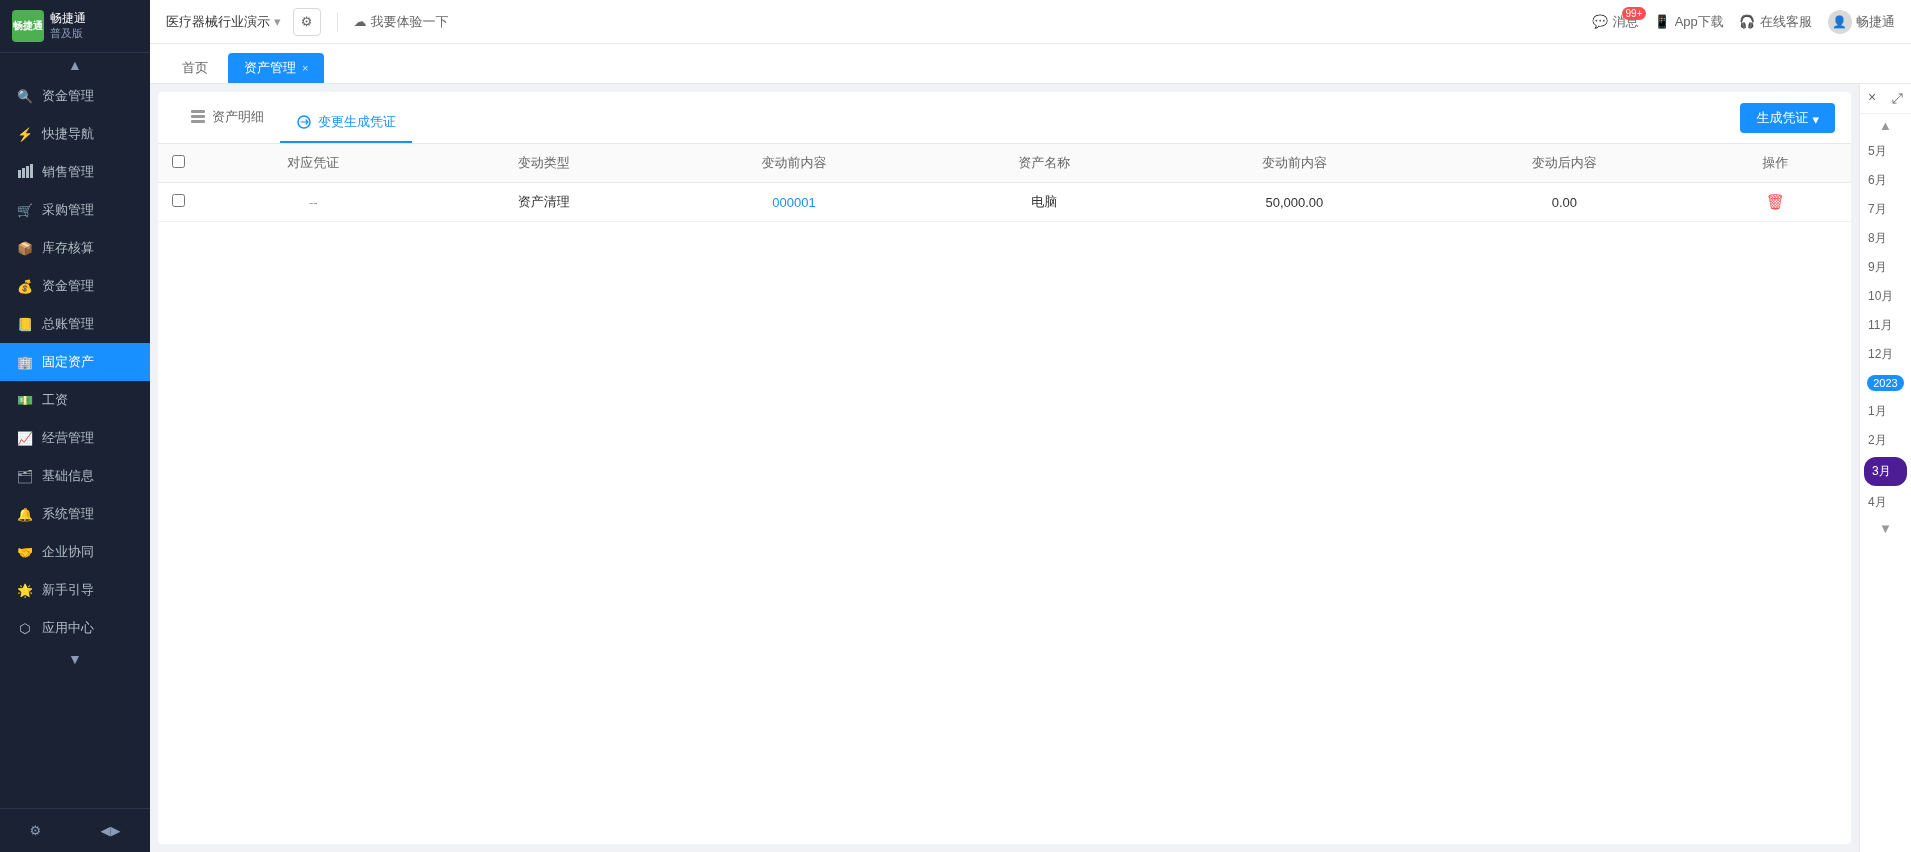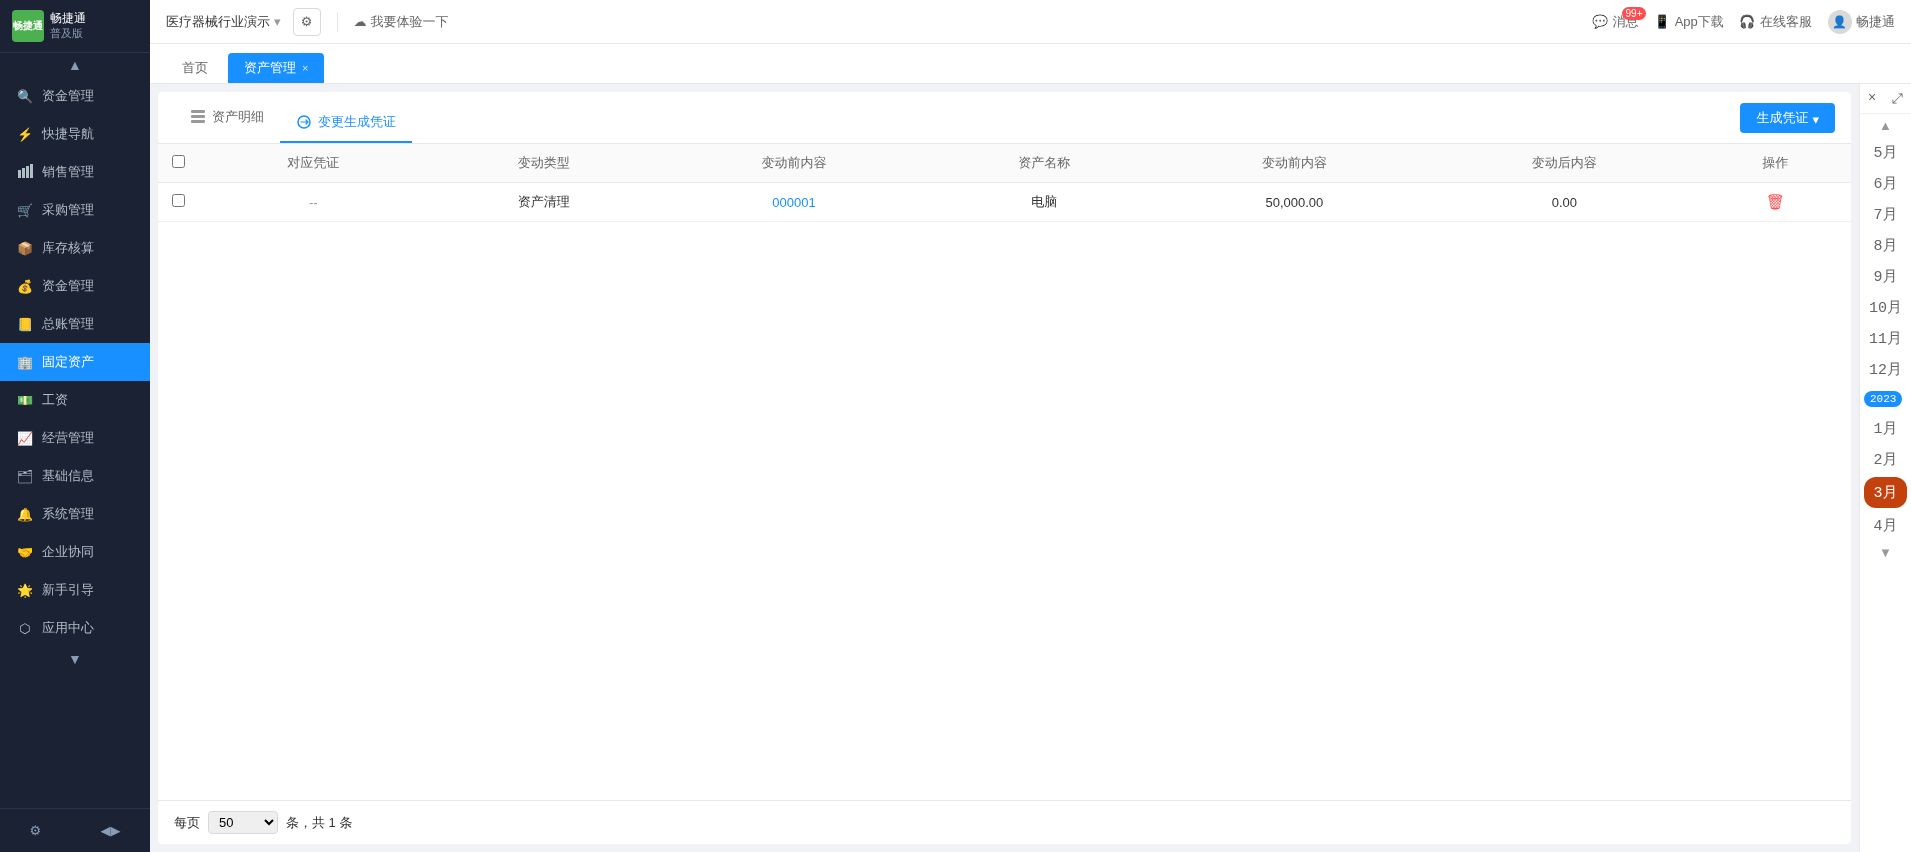--- a/index.html
+++ b/index.html
@@ -87,7 +87,7 @@
     .timeline-panel::-webkit-scrollbar { width: 3px; }
     .timeline-panel::-webkit-scrollbar-thumb { background: #d9d9d9; }
 
-    .timeline-item { padding: 6px 8px; font-size: 15px; color: #666; cursor: pointer; text-align: center; white-space: nowrap; font-family: Liberation Mono, monospace; }
+    .timeline-item { padding: 6px 8px; font-size: 12px; color: #666; cursor: pointer; text-align: left; white-space: nowrap; }
     .timeline-item.active { background: #c2410c; color: #fff; border-radius: 12px; margin: 2px 4px; }
     .timeline-year-badge { background: #1890ff; color: #fff; border-radius: 10px; padding: 2px 6px; font-size: 11px; display: inline-block; }
 

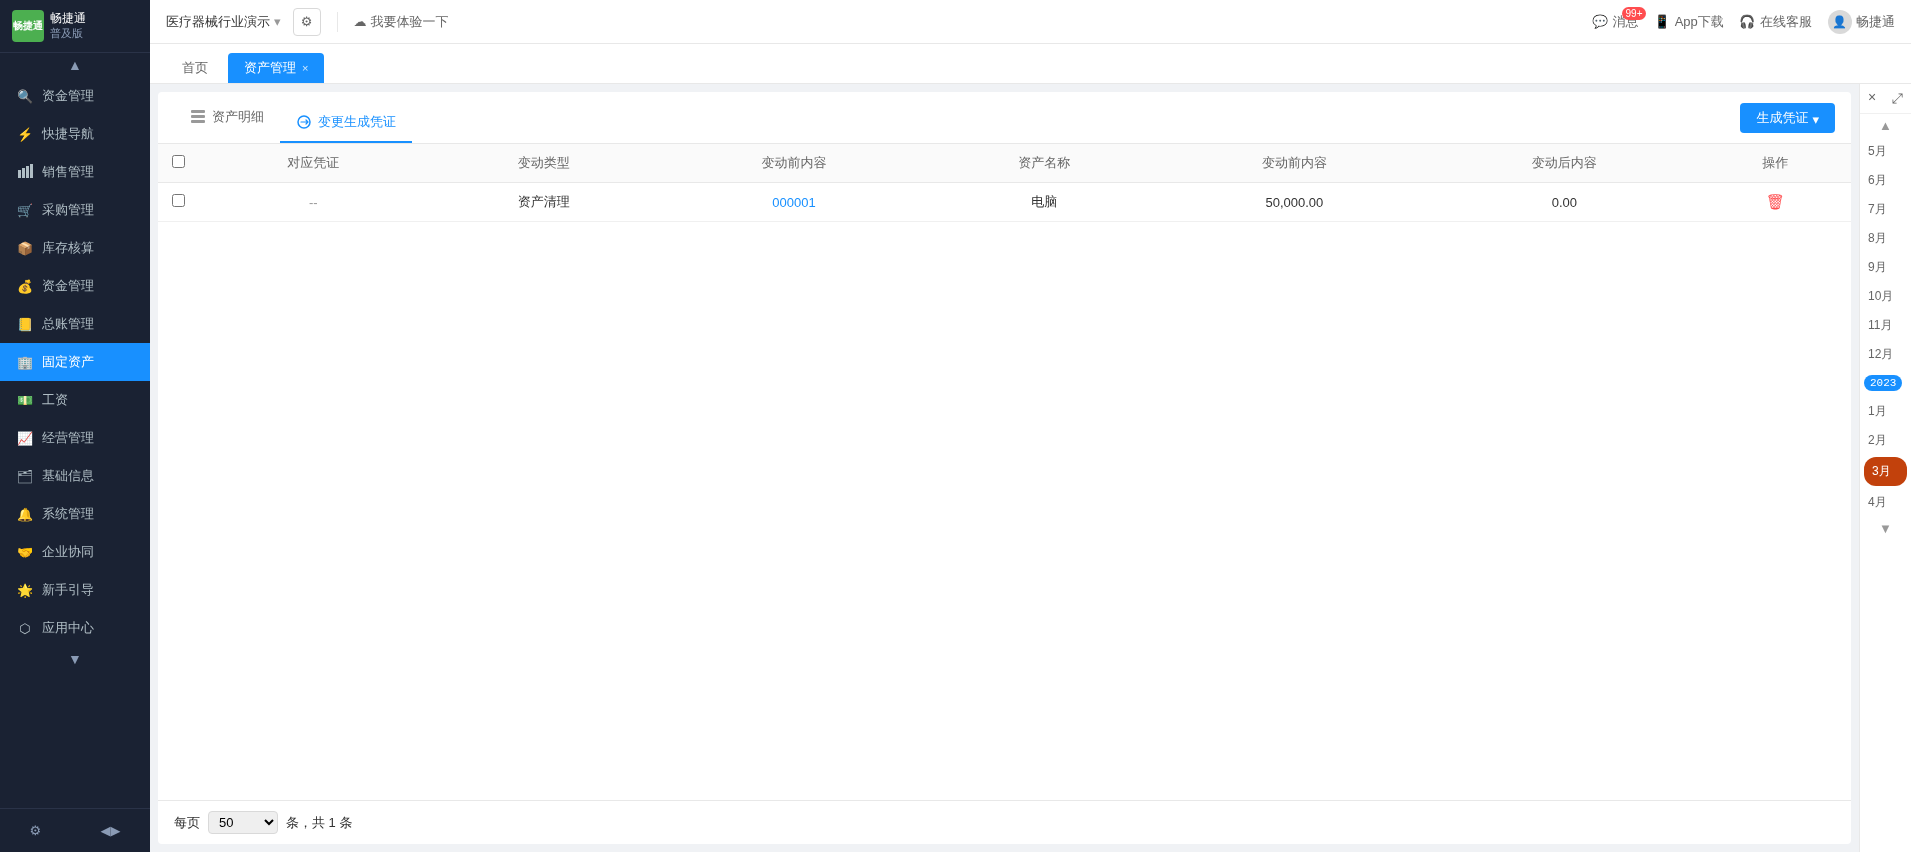--- a/index.html
+++ b/index.html
@@ -332,7 +332,7 @@
       <div class="timeline-item">11月</div>
       <div class="timeline-item">12月</div>
 
-      <div style="text-align:left;padding:6px 4px;font-family:Liberation Mono, monospace;">
+      <div style="text-align:center;padding:6px 4px;">
         <span class="timeline-year-badge">2023</span>
       </div>
 

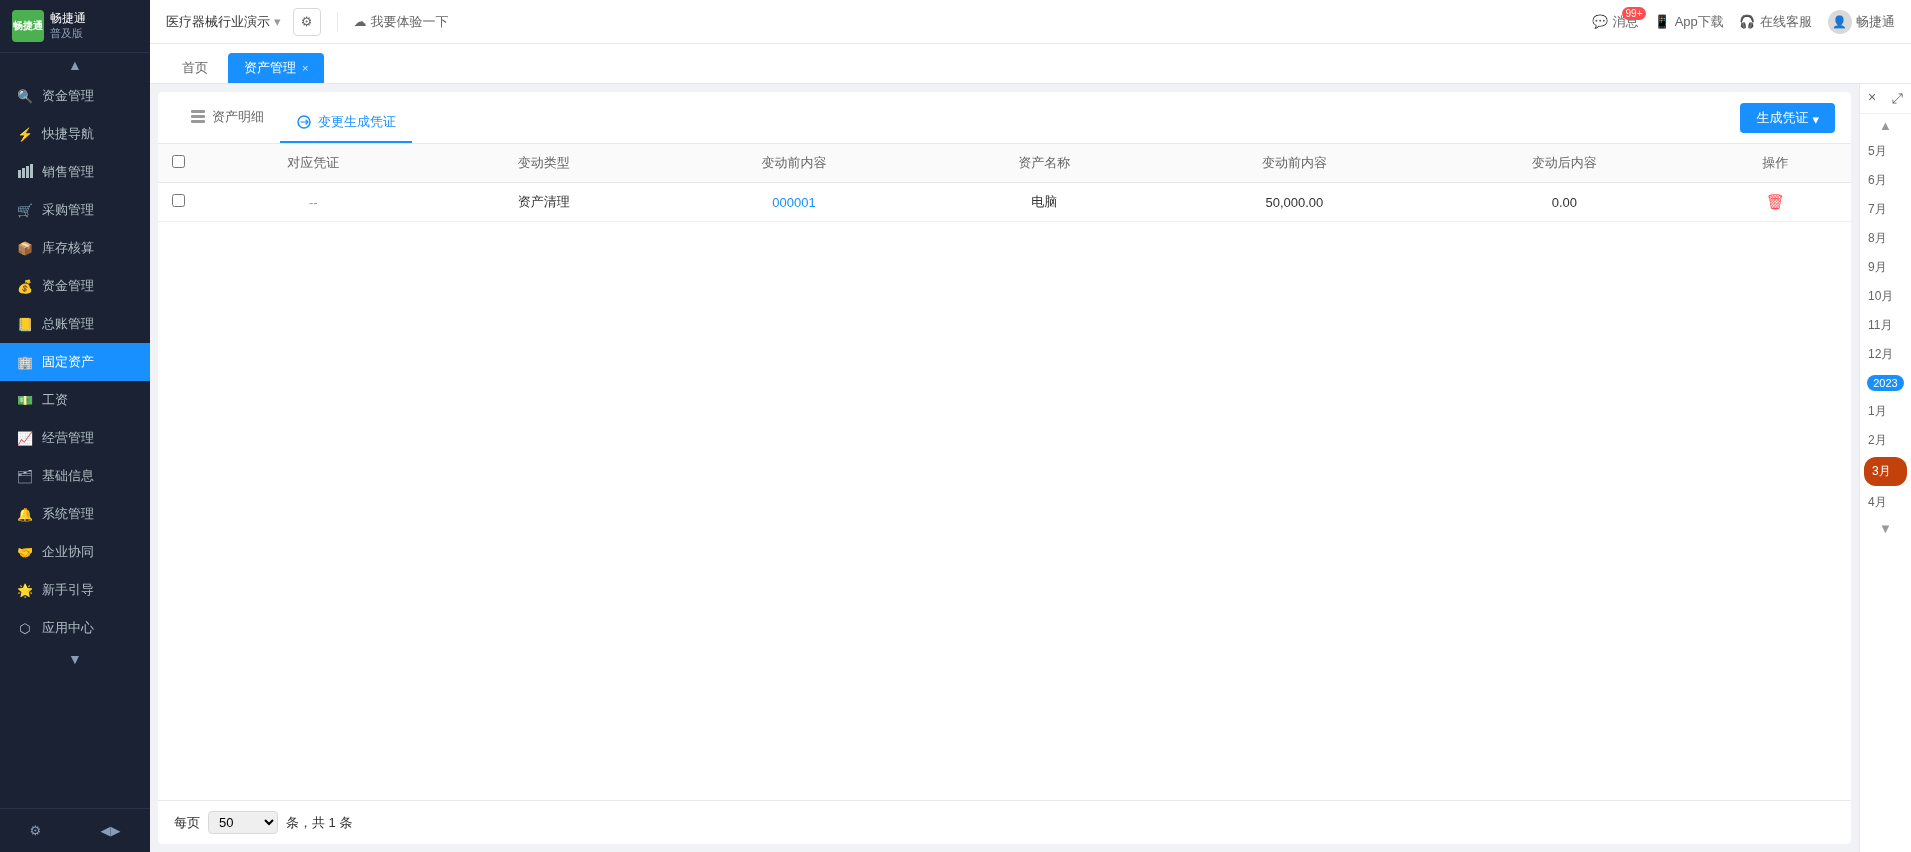--- a/index.html
+++ b/index.html
@@ -88,7 +88,7 @@
     .timeline-panel::-webkit-scrollbar-thumb { background: #d9d9d9; }
 
     .timeline-item { padding: 6px 8px; font-size: 12px; color: #666; cursor: pointer; text-align: left; white-space: nowrap; }
-    .timeline-item.active { background: #c2410c; color: #fff; border-radius: 12px; margin: 2px 4px; }
+    .timeline-item.active { background: #4c1d95; color: #fff; border-radius: 12px; margin: 2px 4px; }
     .timeline-year-badge { background: #1890ff; color: #fff; border-radius: 10px; padding: 2px 6px; font-size: 11px; display: inline-block; }
 
     .timeline-up-btn, .timeline-down-btn { display: flex; justify-content: center; padding: 4px; cursor: pointer; color: #999; }

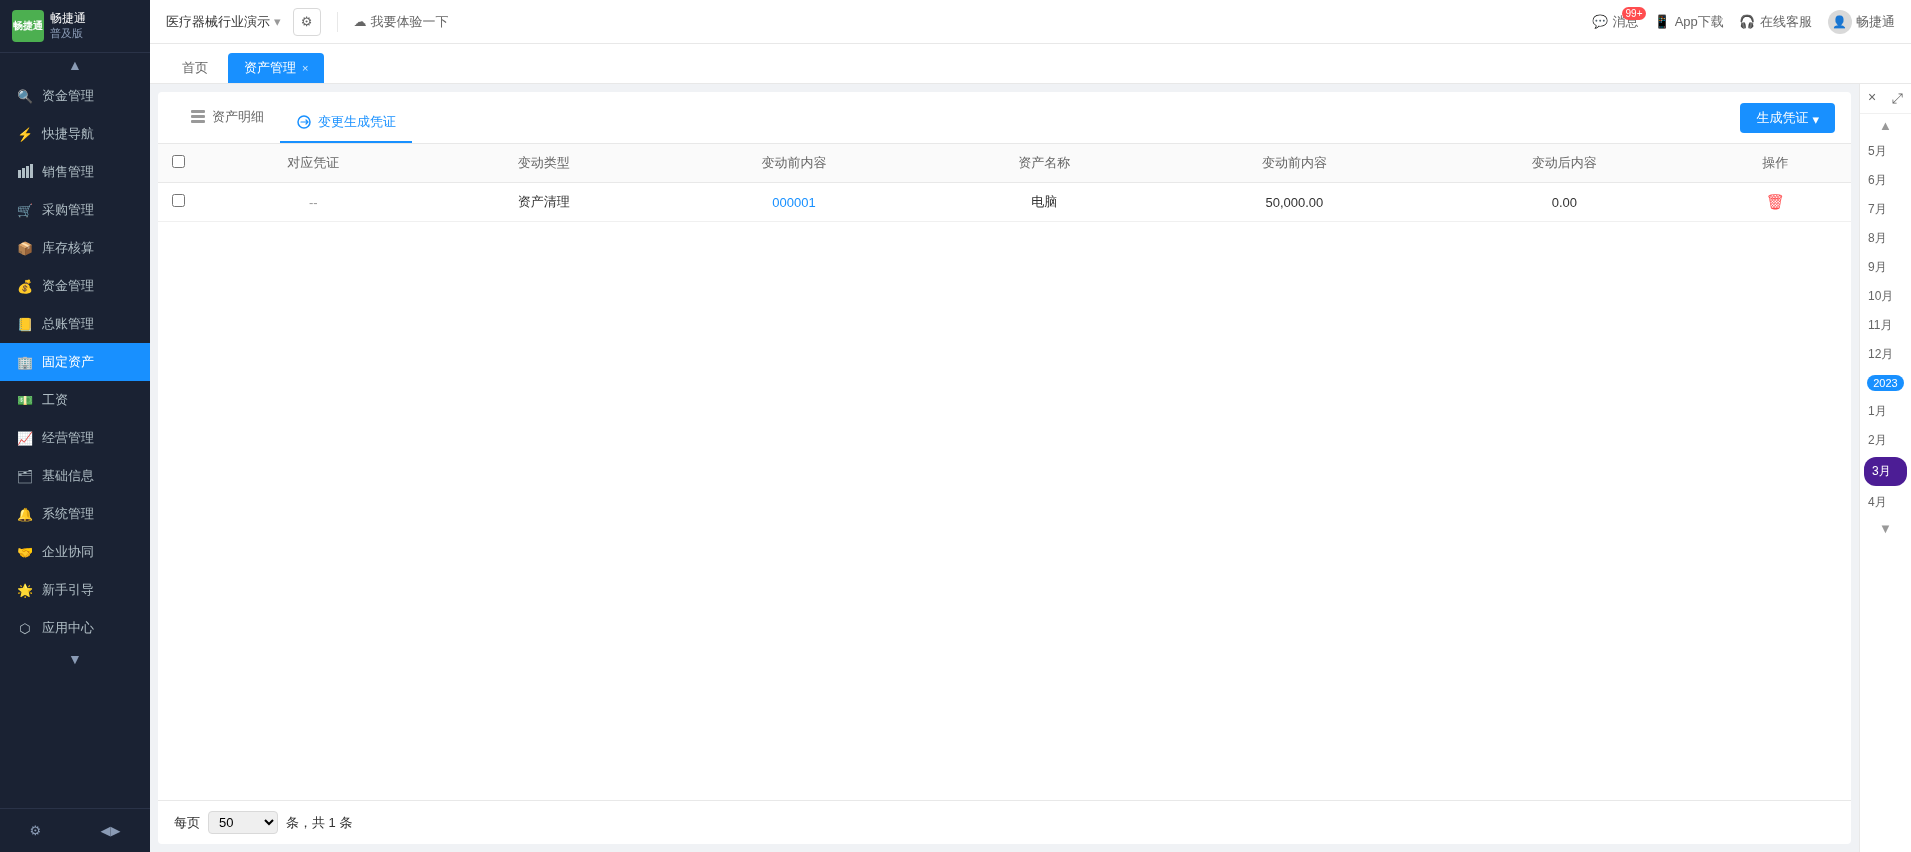--- a/index.html
+++ b/index.html
@@ -304,16 +304,6 @@
         </table>
       </div>
 
-      <div class="pagination">
-        <span>每页</span>
-        <select>
-          <option value="10">10</option>
-          <option value="20">20</option>
-          <option value="50" selected="">50</option>
-          <option value="100">100</option>
-        </select>
-        <span>条，共 1 条</span>
-      </div>
     </div>
 
     <div class="timeline-panel" style="width:52px;">

